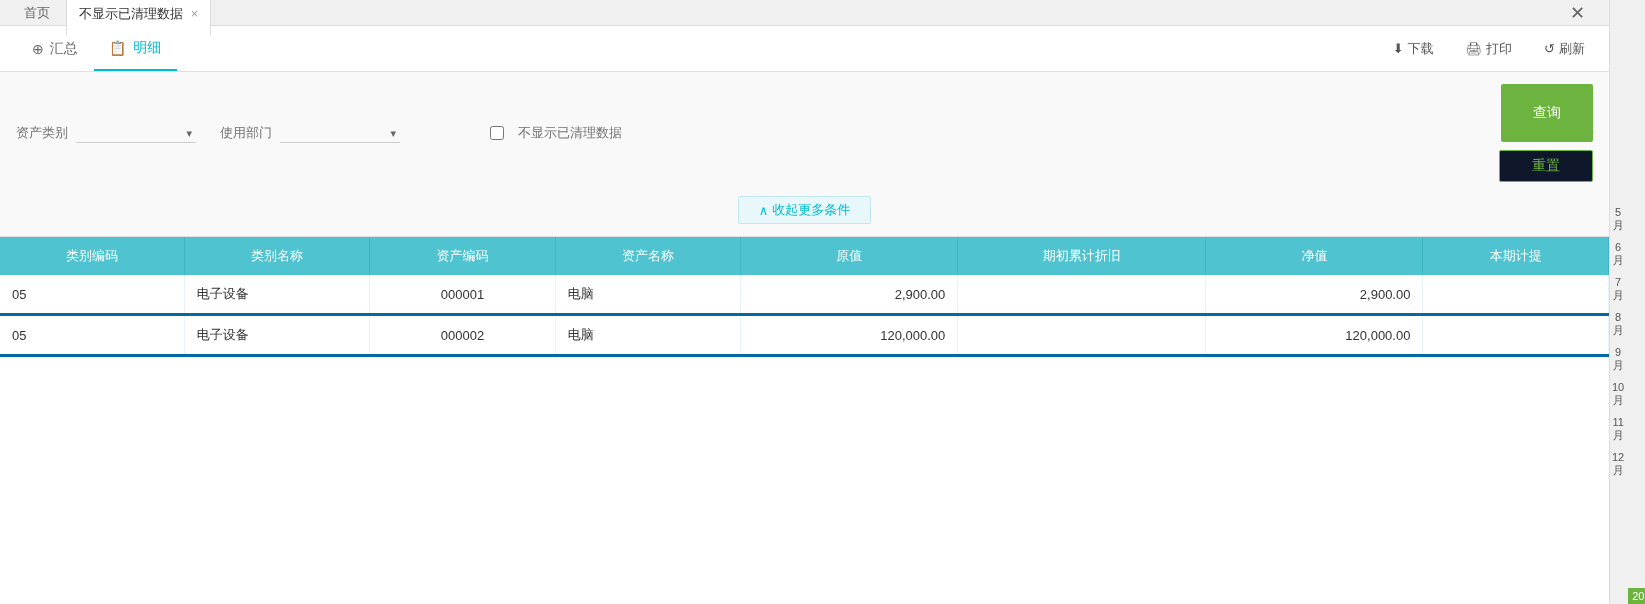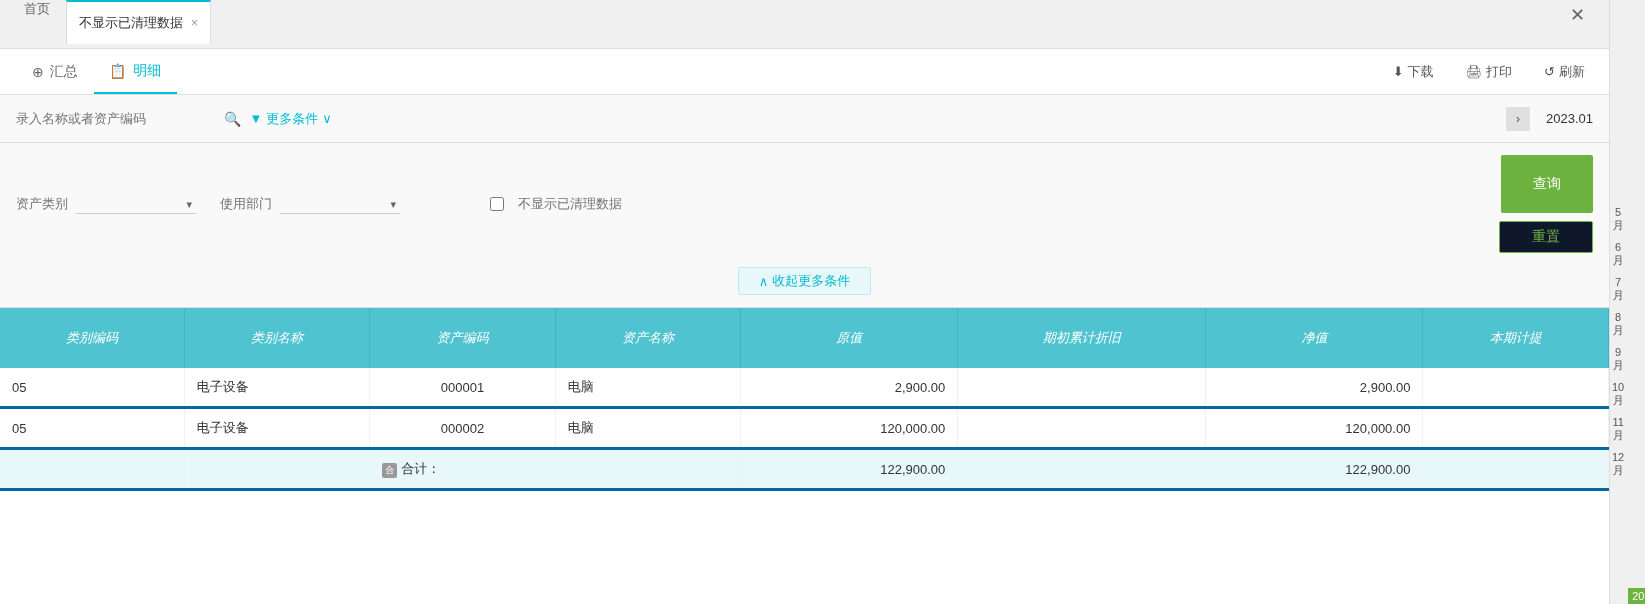--- a/index.html
+++ b/index.html
@@ -26,9 +26,9 @@
     
     .top-nav {
       display: flex;
-      align-items: flex-start;
+      align-items: center;
       background: #f0f0f0;
-      height: 49px;
+      height: 26px;
       padding: 0 16px;
       border-bottom: 1px solid #ddd;
     }

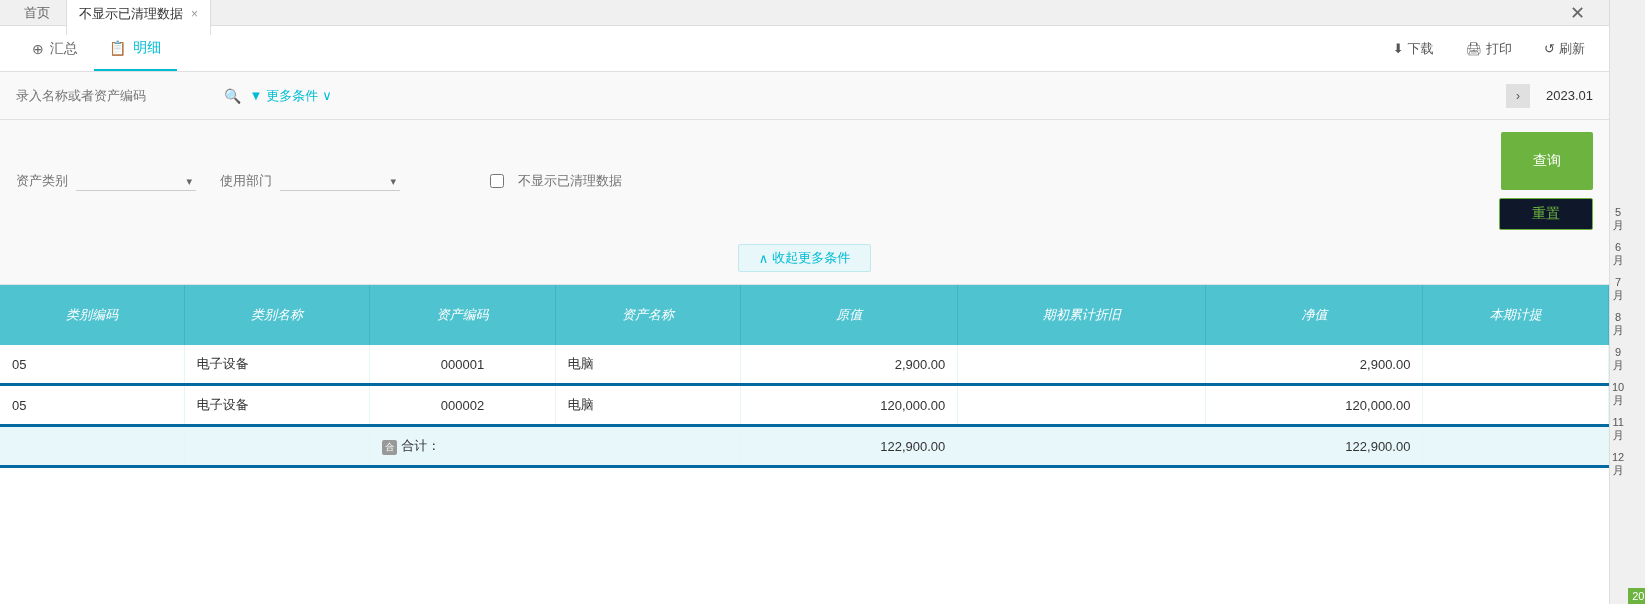--- a/index.html
+++ b/index.html
@@ -397,17 +397,6 @@
     </div>
   </div>
 
-  <div class="search-bar">
-    <input class="search-input" type="text" placeholder="录入名称或者资产编码" style="">
-    <span class="search-icon">🔍</span>
-    <div class="filter-link">
-      <span>▼</span>
-      <span>更多条件</span>
-      <span>∨</span>
-    </div>
-    <button class="nav-arrow">›</button>
-    <span class="date-label">2023.01</span>
-  </div>
 
   <div class="filter-area">
     <div class="filter-row">

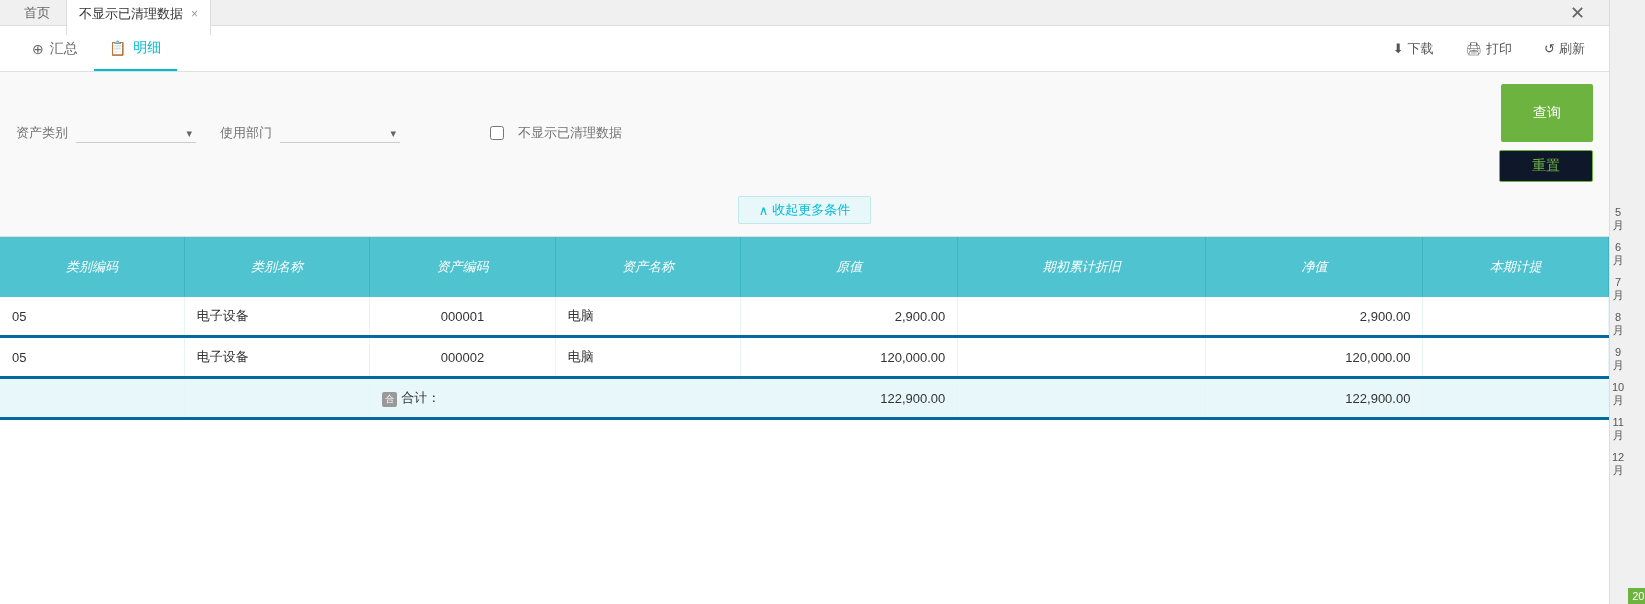--- a/index.html
+++ b/index.html
@@ -288,12 +288,11 @@
       color: #fff;
     }
     thead th {
-      padding: 21px 12px;
+      padding: 10px 12px;
       text-align: center;
       font-weight: normal;
       border-right: 1px solid #3db5c2;
       white-space: nowrap;
-      font-style: italic;
     }
     tbody tr {
       background: #fff;

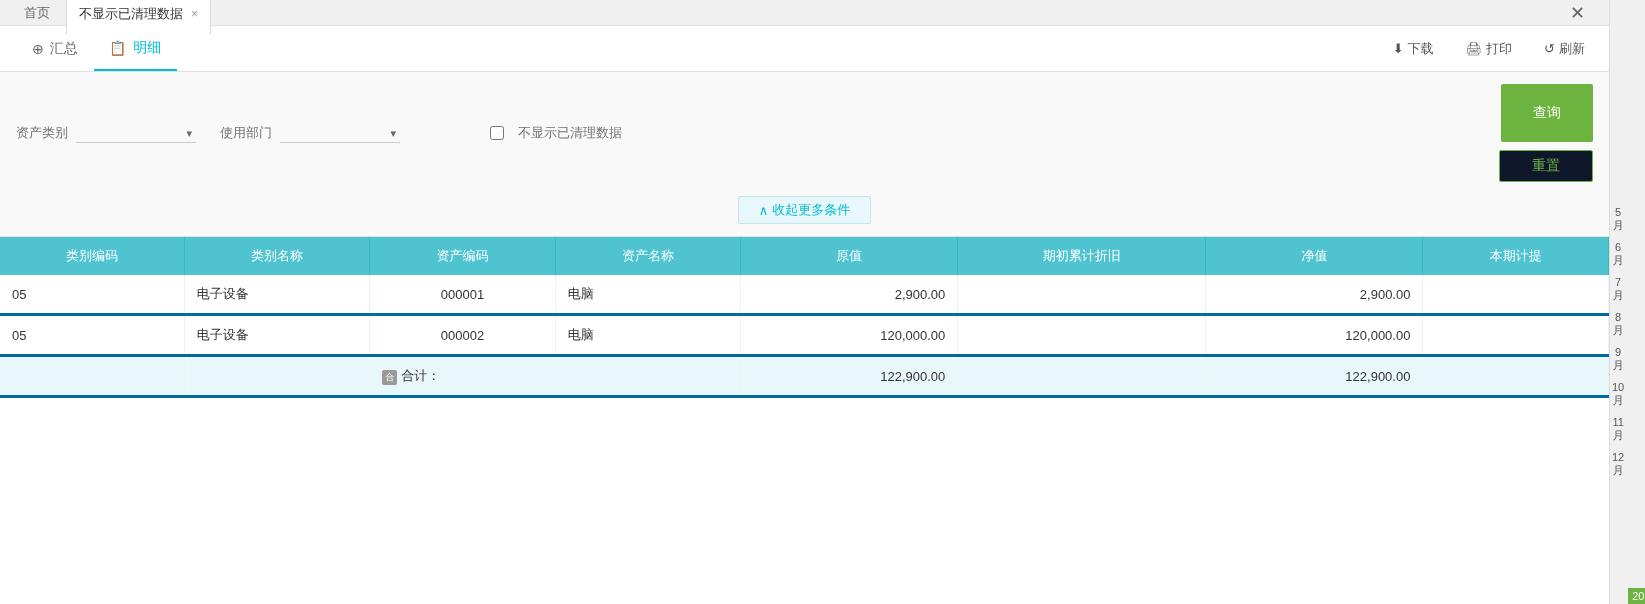--- a/index.html
+++ b/index.html
@@ -468,17 +468,6 @@
     <td class="td-right">120,000.00</td>
     <td class="td-right"></td>
   </tr>
-          <tr class="total-row">
-  <td></td>
-  <td></td>
-  <td colspan="2" style="text-align:left;">
-    <span class="total-icon">合</span>合计：
-  </td>
-  <td class="td-right">122,900.00</td>
-  <td class="td-right"></td>
-  <td class="td-right">122,900.00</td>
-  <td class="td-right"></td>
-</tr>
         </tbody>
     </table>
   </div>

